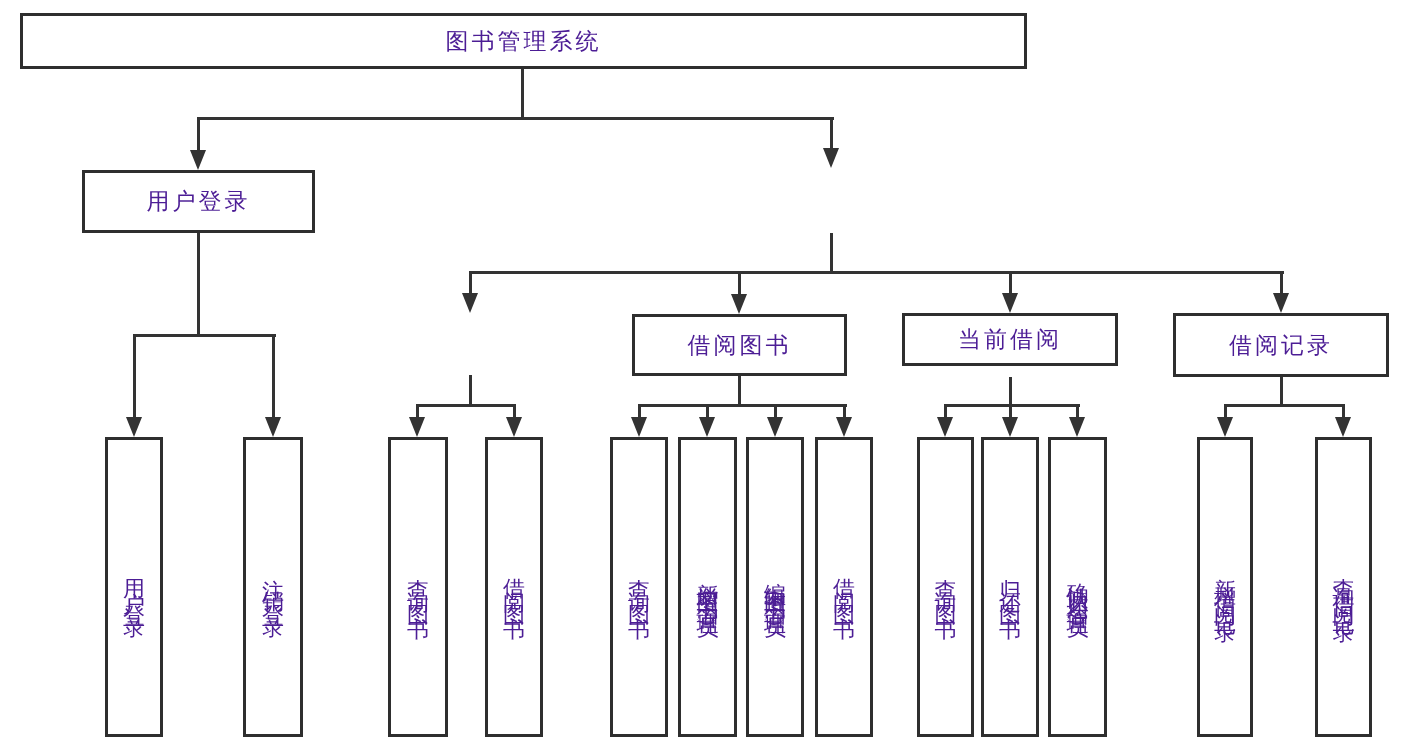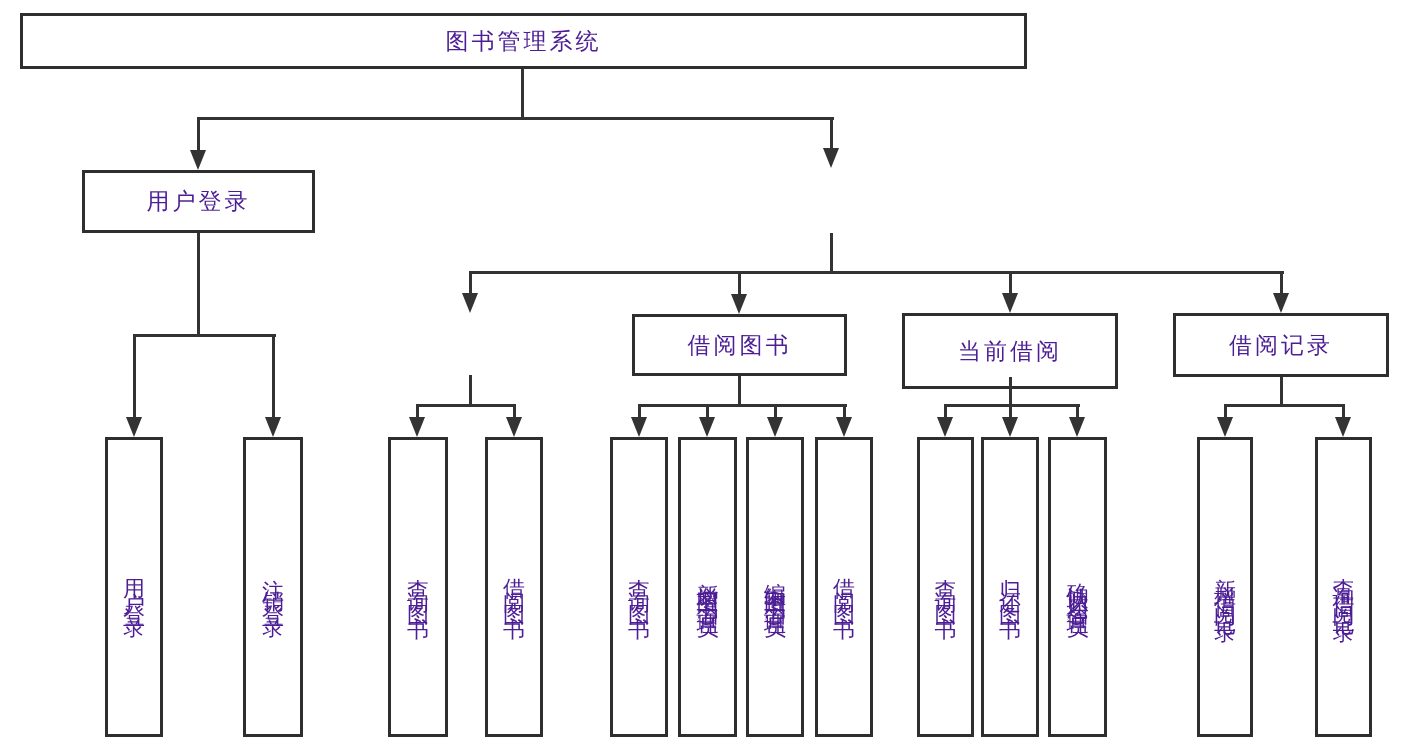--- a/index.html
+++ b/index.html
@@ -91,7 +91,7 @@
   <div class="box hbox" style="left:632px; top:314px; width:215px; height:62px;">
     <span>借阅图书</span>
   </div>
-  <div class="box hbox" style="left:902px; top:313px; width:216px; height:76px;">
+  <div class="box hbox" style="left:902px; top:313px; width:216px; height:53px;">
     <span>当前借阅</span>
   </div>
   <div class="box hbox" style="left:1173px; top:313px; width:216px; height:64px;">

